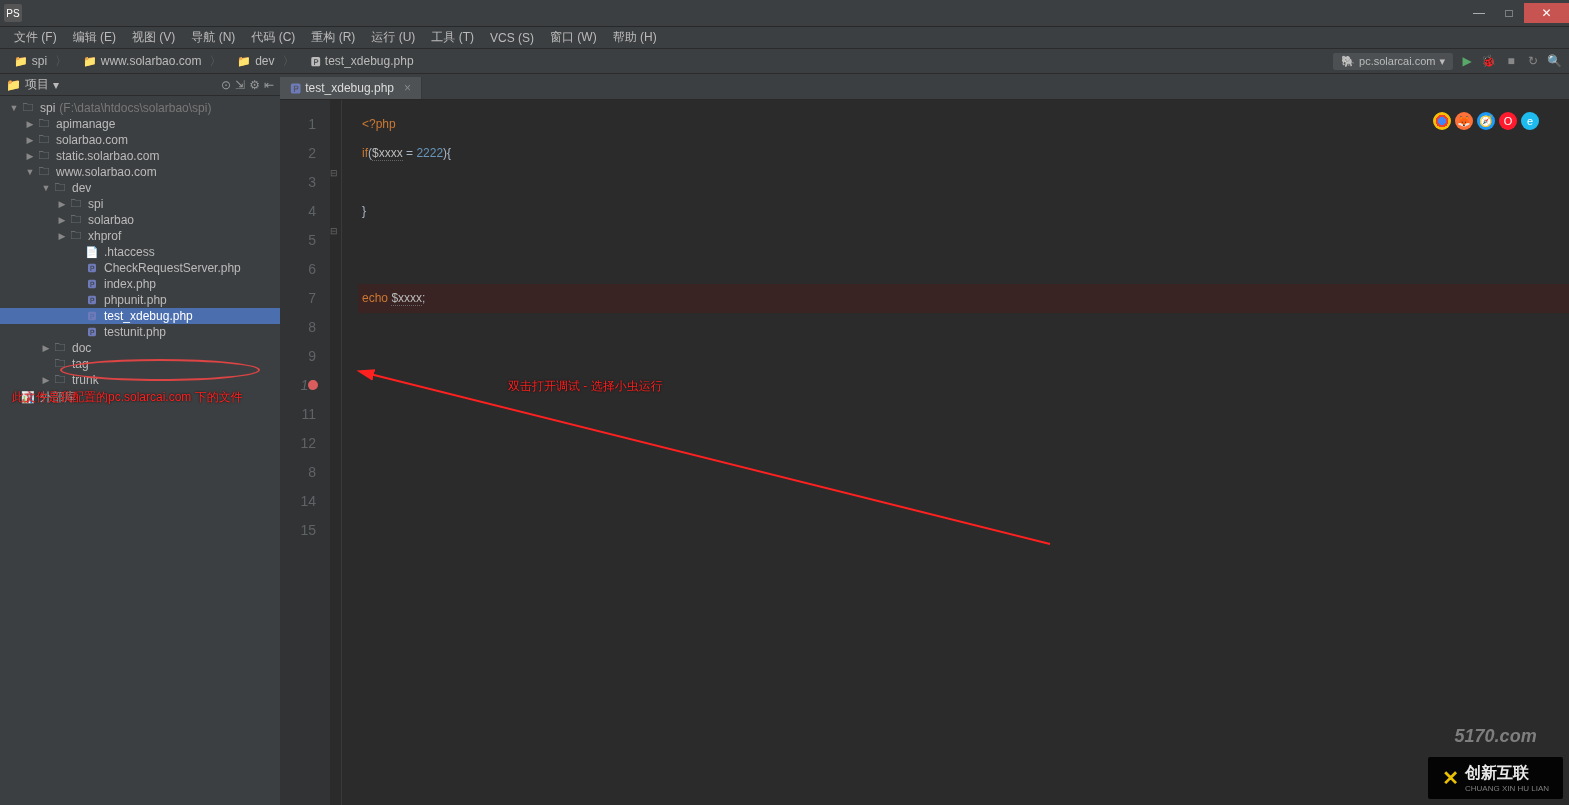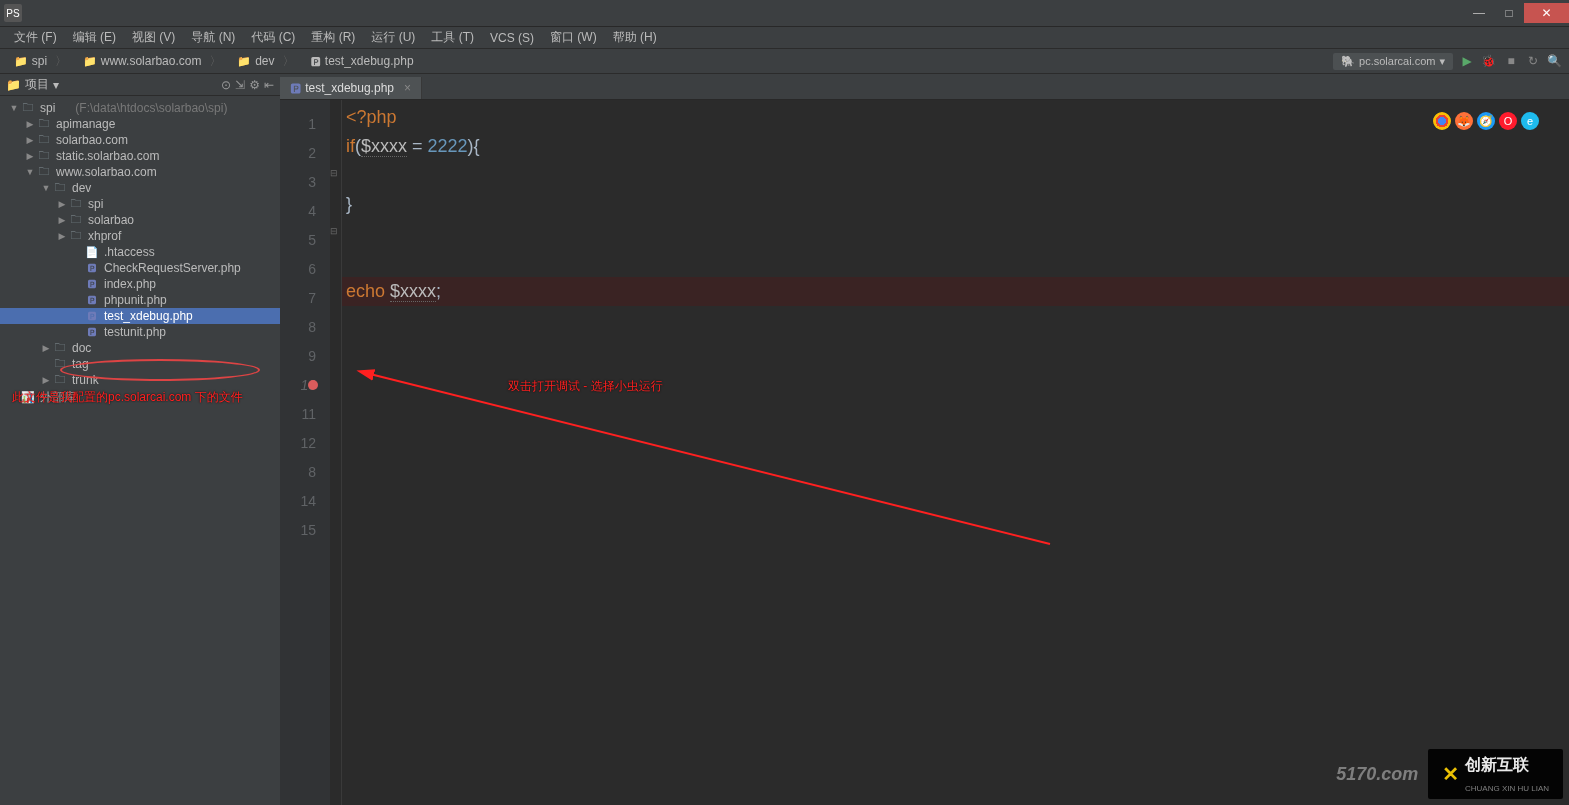--- a/index.html
+++ b/index.html
@@ -40,7 +40,7 @@
 .folder-icon { color: #87939a; }
 .php-icon { color: #6e7bb8; font-size: 10px; }
 .tree-label { }
-.tree-path { color: #787878; margin-left: 20px; }
+.tree-path { color: #787878; margin-left: 4px; }
 .indent-0 { padding-left: 8px; }
 .indent-1 { padding-left: 24px; }
 .indent-2 { padding-left: 40px; }

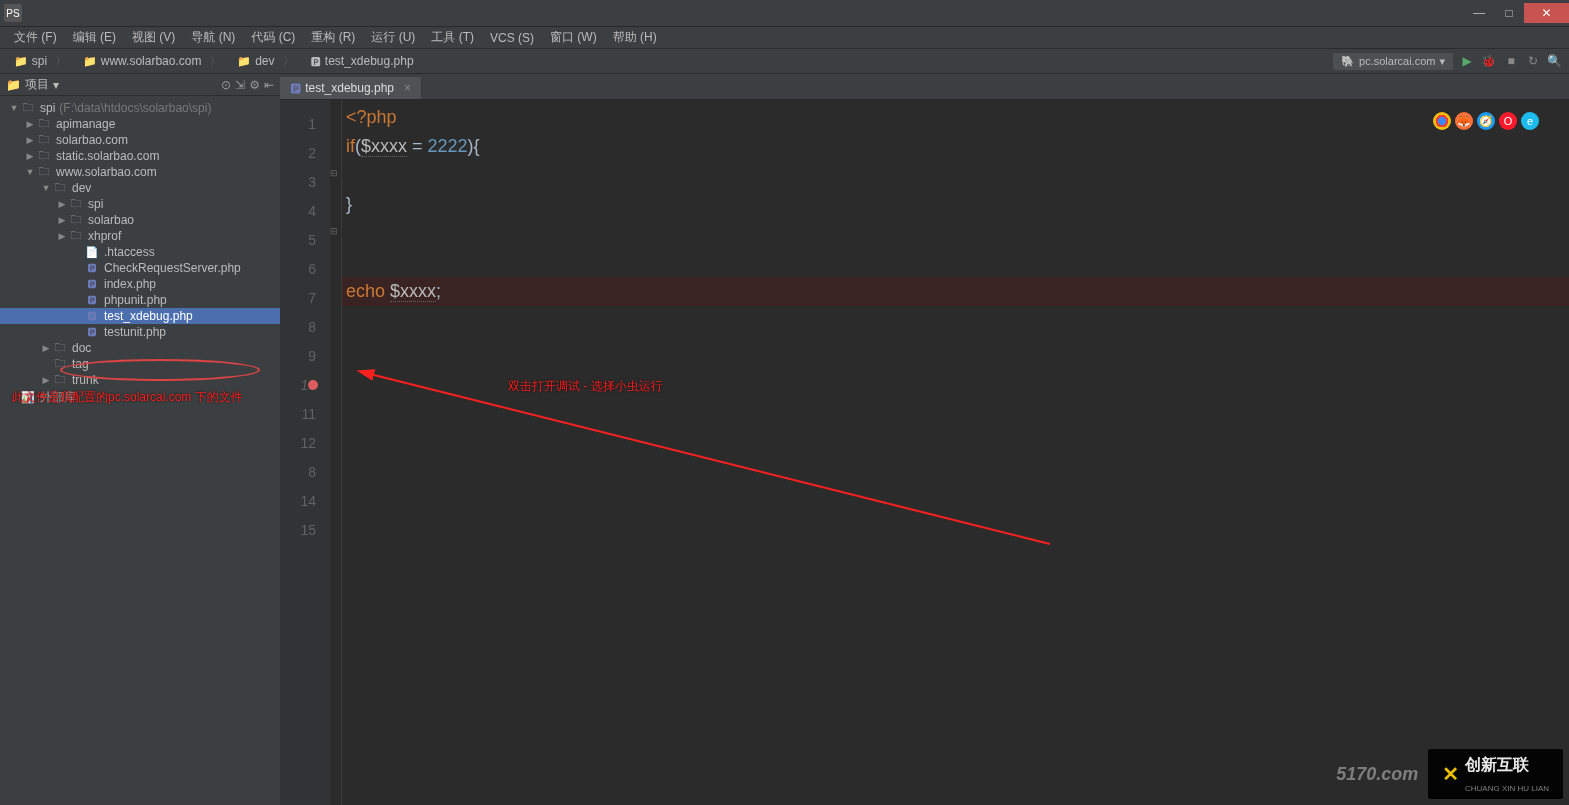--- a/index.html
+++ b/index.html
@@ -61,7 +61,7 @@
 .fold-gutter { width: 12px; background: #2b2b2b; border-right: 1px solid #3a3a3a; position: relative; }
 .fold-icon { position: absolute; left: 0; color: #666; font-size: 9px; }
 
-.code { flex: 1; padding-top: 3px; font-family: Consolas, monospace; font-size: 18px; line-height: 29px; color: #a9b7c6; position: relative; }
+.code { flex: 1; padding-top: 10px; font-family: Consolas, monospace; font-size: 12px; line-height: 29px; color: #a9b7c6; position: relative; margin-left: 16px; }
 .code-line { padding-left: 4px; height: 29px; position: relative; }
 .code-line.current { background: #47484a; }
 .code-line.breakpoint-line { background: #3a2323; }

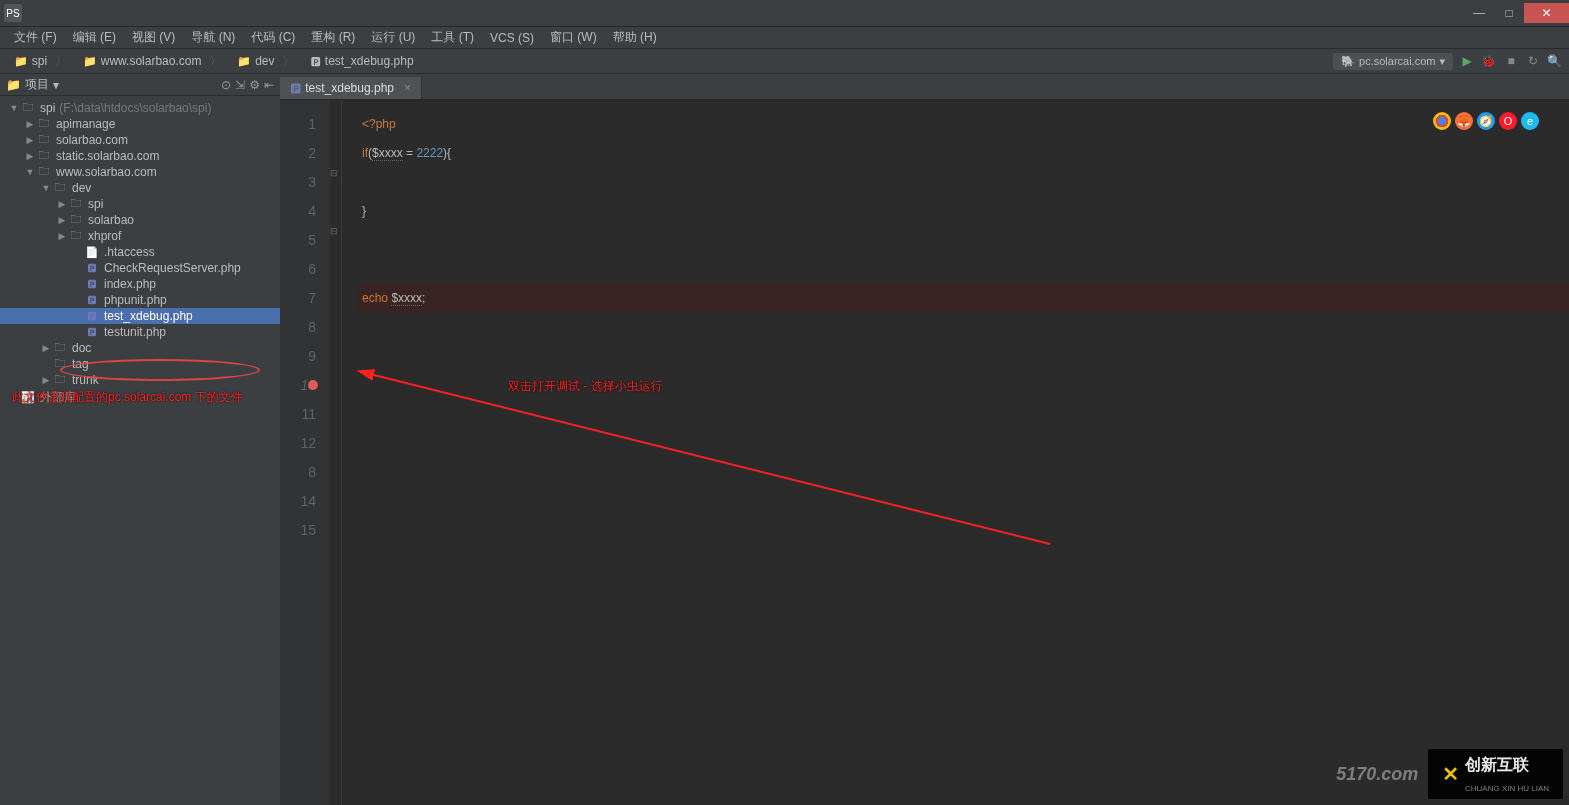--- a/index.html
+++ b/index.html
@@ -79,7 +79,7 @@
 
 .red-arrow { position: absolute; pointer-events: none; z-index: 90; }
 
-.watermark { position: absolute; right: 6px; bottom: 6px; display: flex; align-items: center; gap: 10px; opacity: 0.9; z-index: 200; }
+.watermark { position: absolute; right: 6px; bottom: 6px; display: flex; align-items: center; gap: 10px; opacity: 0.9; z-index: 200; flex-direction: column; }
 .watermark .txt { color: #888; font-size: 18px; font-weight: bold; font-style: italic; }
 .watermark .logo { background: #000; color: #fff; padding: 6px 14px; display: flex; align-items: center; gap: 6px; border-radius: 2px; }
 .watermark .logo .cx { color: #ffd100; font-size: 20px; font-weight: bold; }

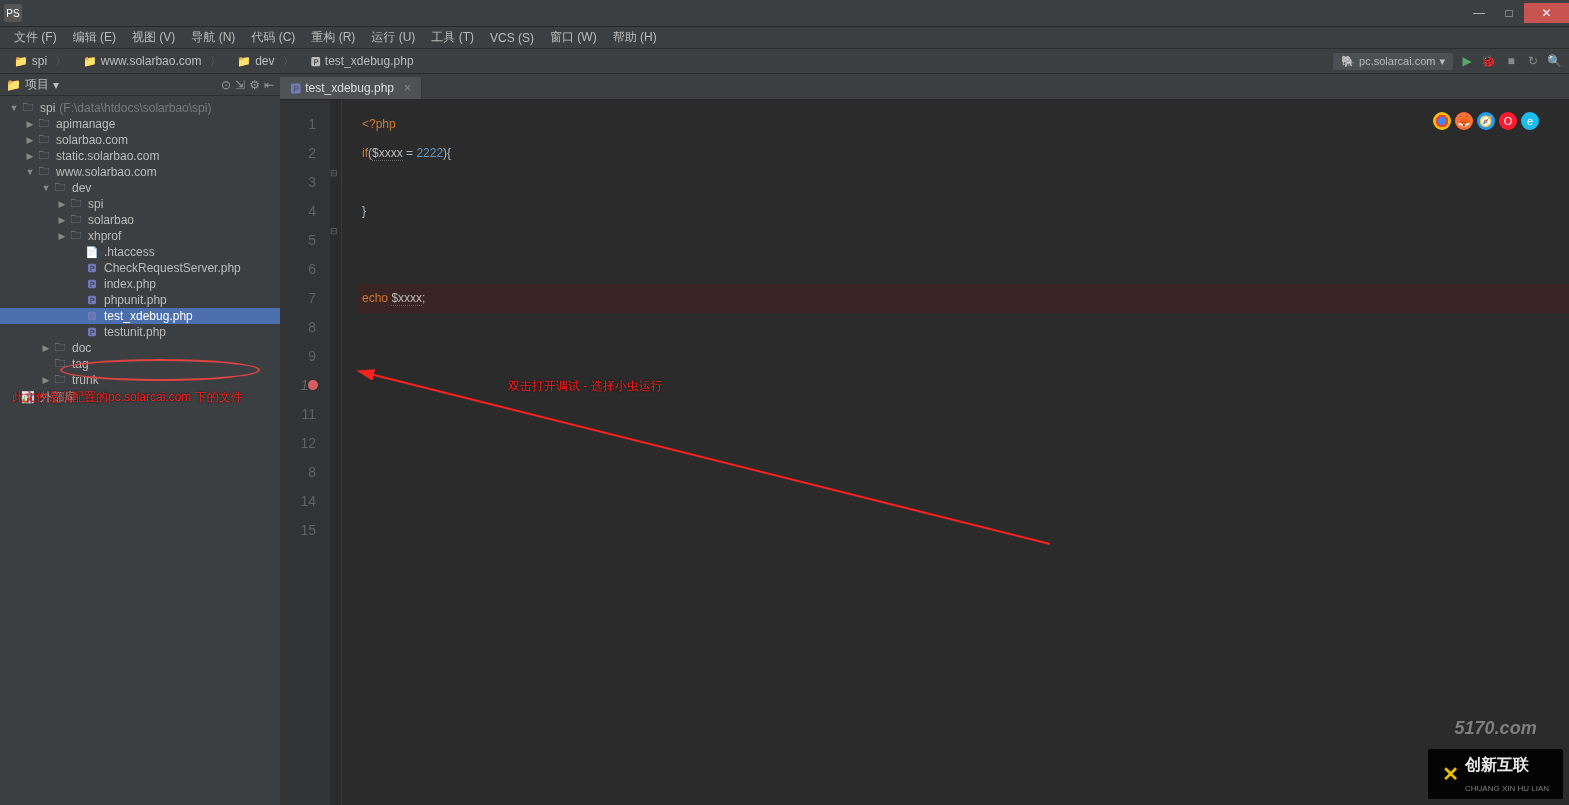--- a/index.html
+++ b/index.html
@@ -84,7 +84,7 @@
 .watermark .logo { background: #000; color: #fff; padding: 6px 14px; display: flex; align-items: center; gap: 6px; border-radius: 2px; }
 .watermark .logo .cx { color: #ffd100; font-size: 20px; font-weight: bold; }
 .watermark .logo .chn { font-size: 16px; font-weight: bold; }
-.watermark .logo .sub { font-size: 8px; color: #888; margin-top: 8px; }
+.watermark .logo .sub { font-size: 8px; color: #888; }
 </style>
 </head>
 <body>

